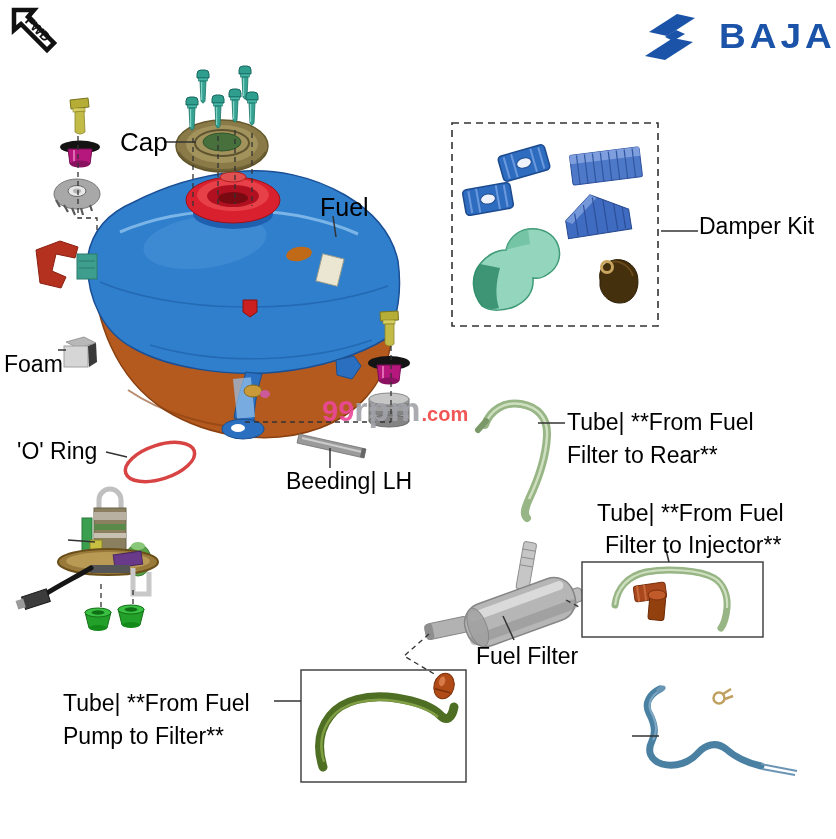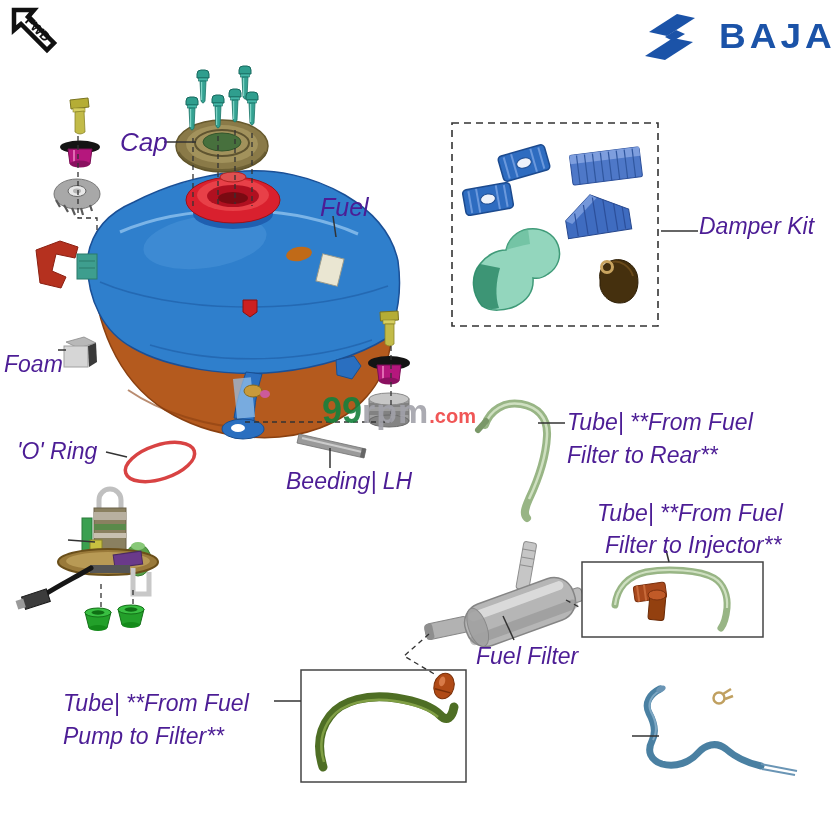--- a/index.html
+++ b/index.html
@@ -6,7 +6,7 @@
   #stage{position:relative;width:836px;height:839px;background:#ffffff;overflow:hidden;
          font-family:"Liberation Sans",sans-serif;}
   #art{position:absolute;left:0;top:0;z-index:1;}
-  .label{position:absolute;z-index:3;color:#4c1d95;font-size:23px;line-height:30px;white-space:nowrap;font-style:italic;}
+  .label{position:absolute;z-index:3;color:#000000;font-size:23px;line-height:30px;white-space:nowrap;}
   .label .ln{display:block;}
   .brand{position:absolute;left:639px;top:10px;z-index:3;display:flex;align-items:center;gap:20px;}
   .brand-text{color:#1b53a8;font-size:37px;font-weight:700;letter-spacing:4px;

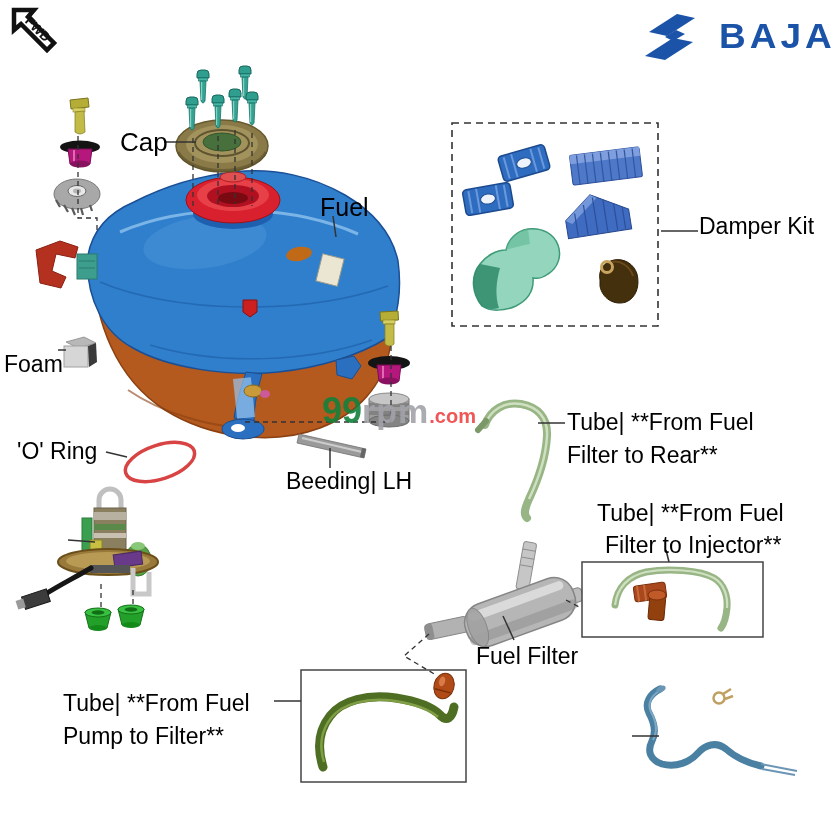--- a/index.html
+++ b/index.html
@@ -14,7 +14,7 @@
   .fwd{position:absolute;left:6px;top:2px;z-index:3;}
   .watermark{position:absolute;left:322px;top:390px;z-index:2;display:flex;align-items:baseline;
              font-weight:700;opacity:.9;}
-  .wm-blue{color:#15803d;font-size:36px;}
+  .wm-blue{color:#ec4899;font-size:29px;}
   .wm-gray{color:#a2a2aa;font-size:34px;letter-spacing:1px;}
   .wm-blue2{color:#ef4444;font-size:20px;}
 </style>

